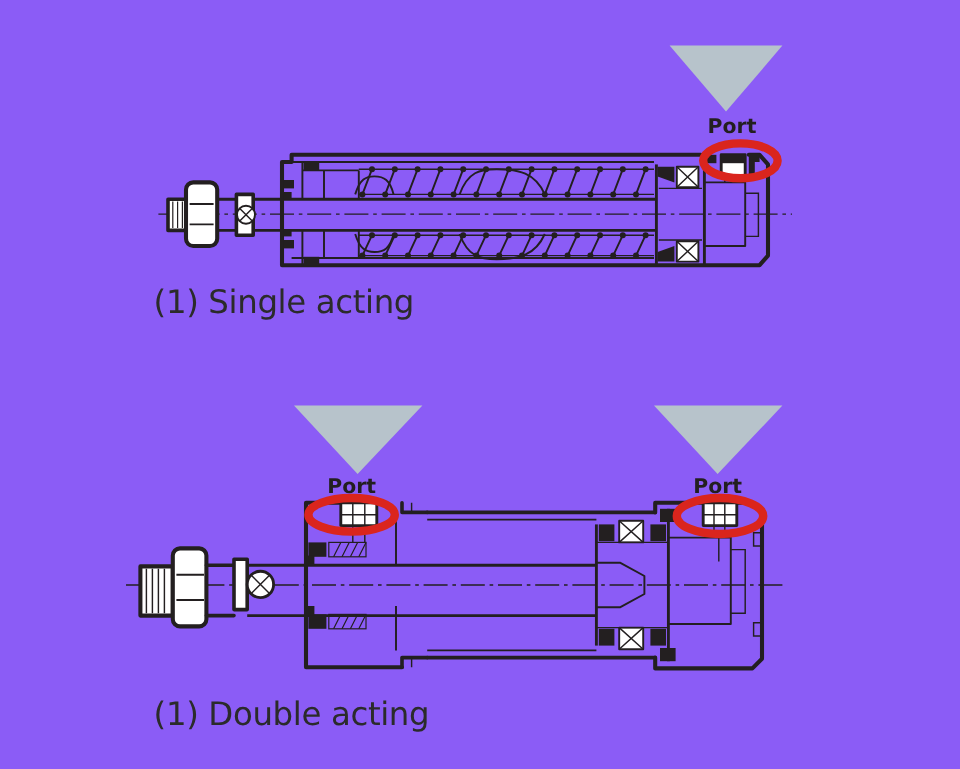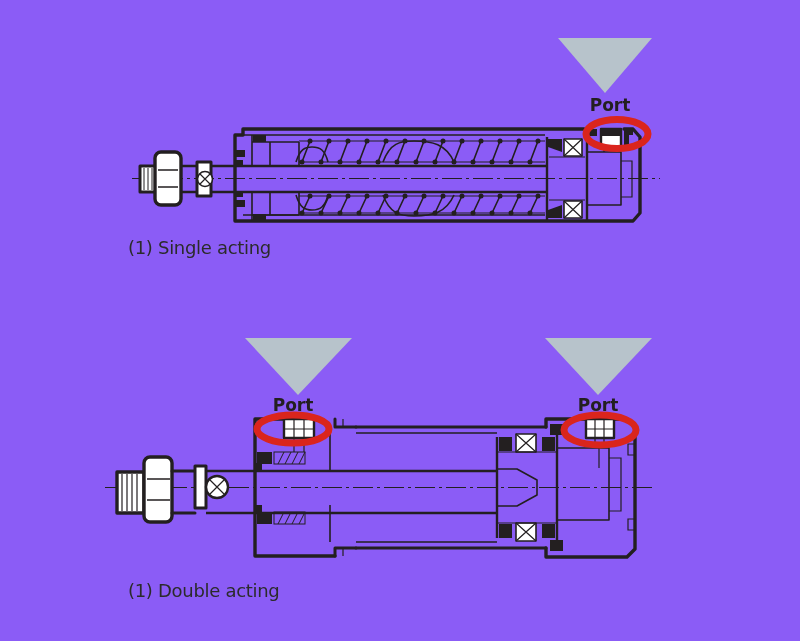--- a/index.html
+++ b/index.html
@@ -6,7 +6,7 @@
   .canvas{position:relative;width:800px;height:641px;background:#8b5cf6;overflow:hidden;
           font-family:"DejaVu Sans",sans-serif;}
   .canvas svg{position:absolute;left:0;top:0;}
-  .caption{position:absolute;font-size:18px;color:#2b2b2b;letter-spacing:-0.3px;white-space:nowrap;}
+  .caption{position:absolute;font-size:27px;color:#2b2b2b;letter-spacing:-0.3px;white-space:nowrap;}
   
   .o35{stroke:#231f20;stroke-width:3.4;fill:none;stroke-linejoin:round;stroke-linecap:round;}
   .o30{stroke:#231f20;stroke-width:3;fill:none;stroke-linejoin:round;stroke-linecap:round;}

